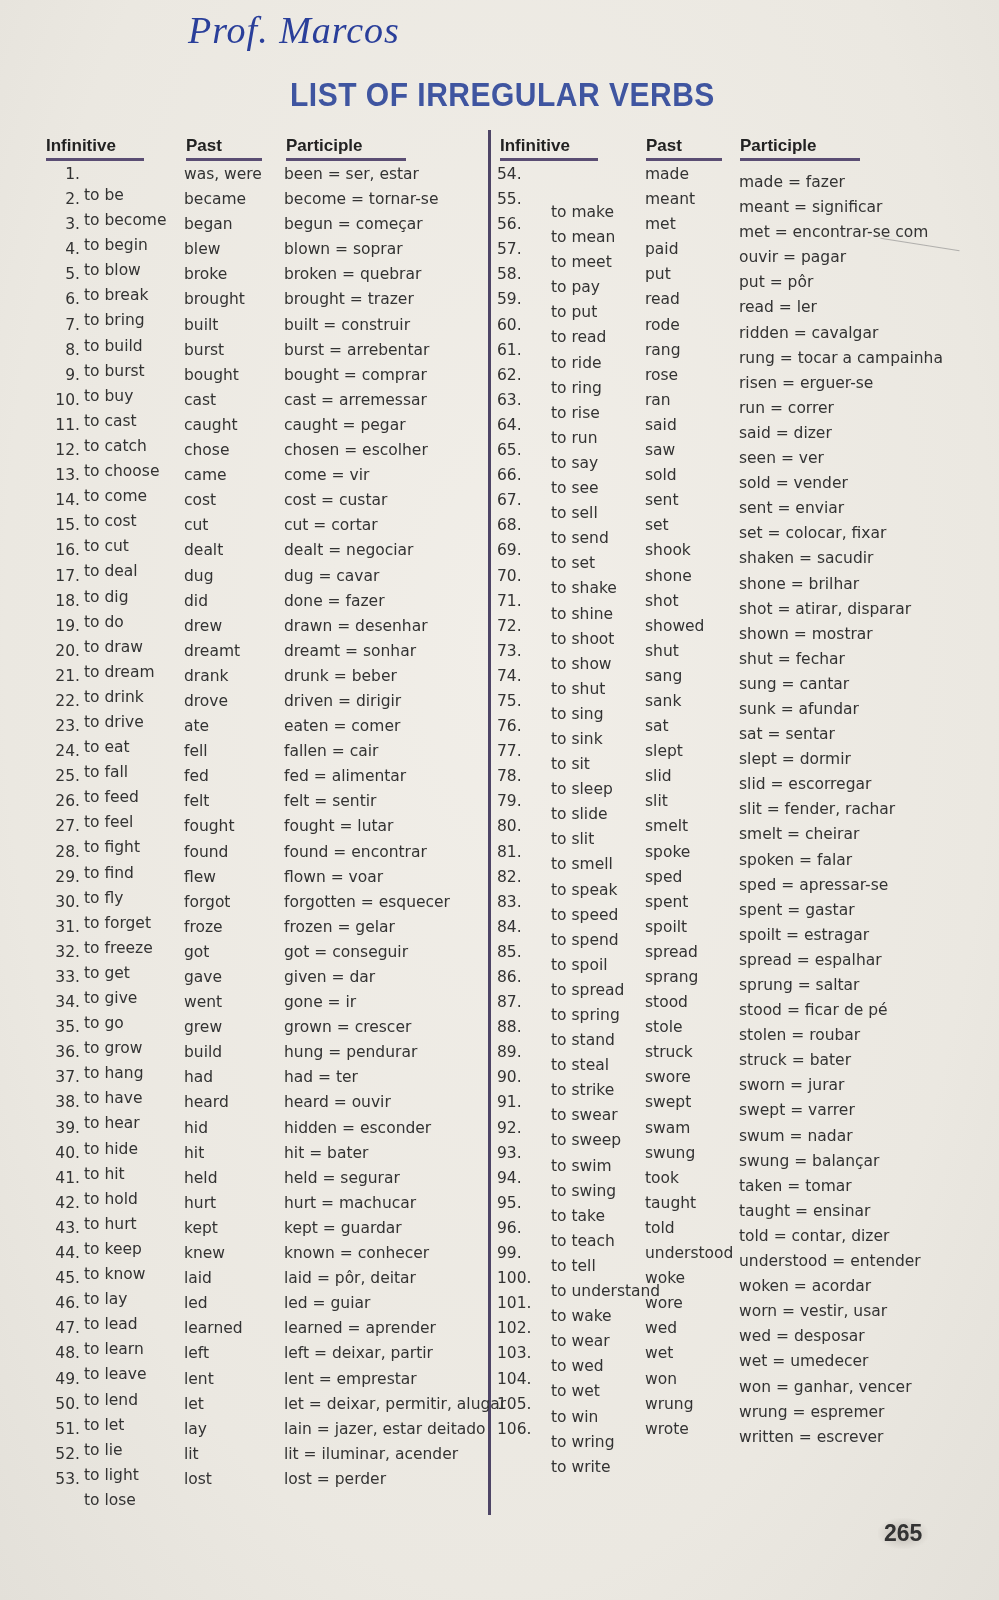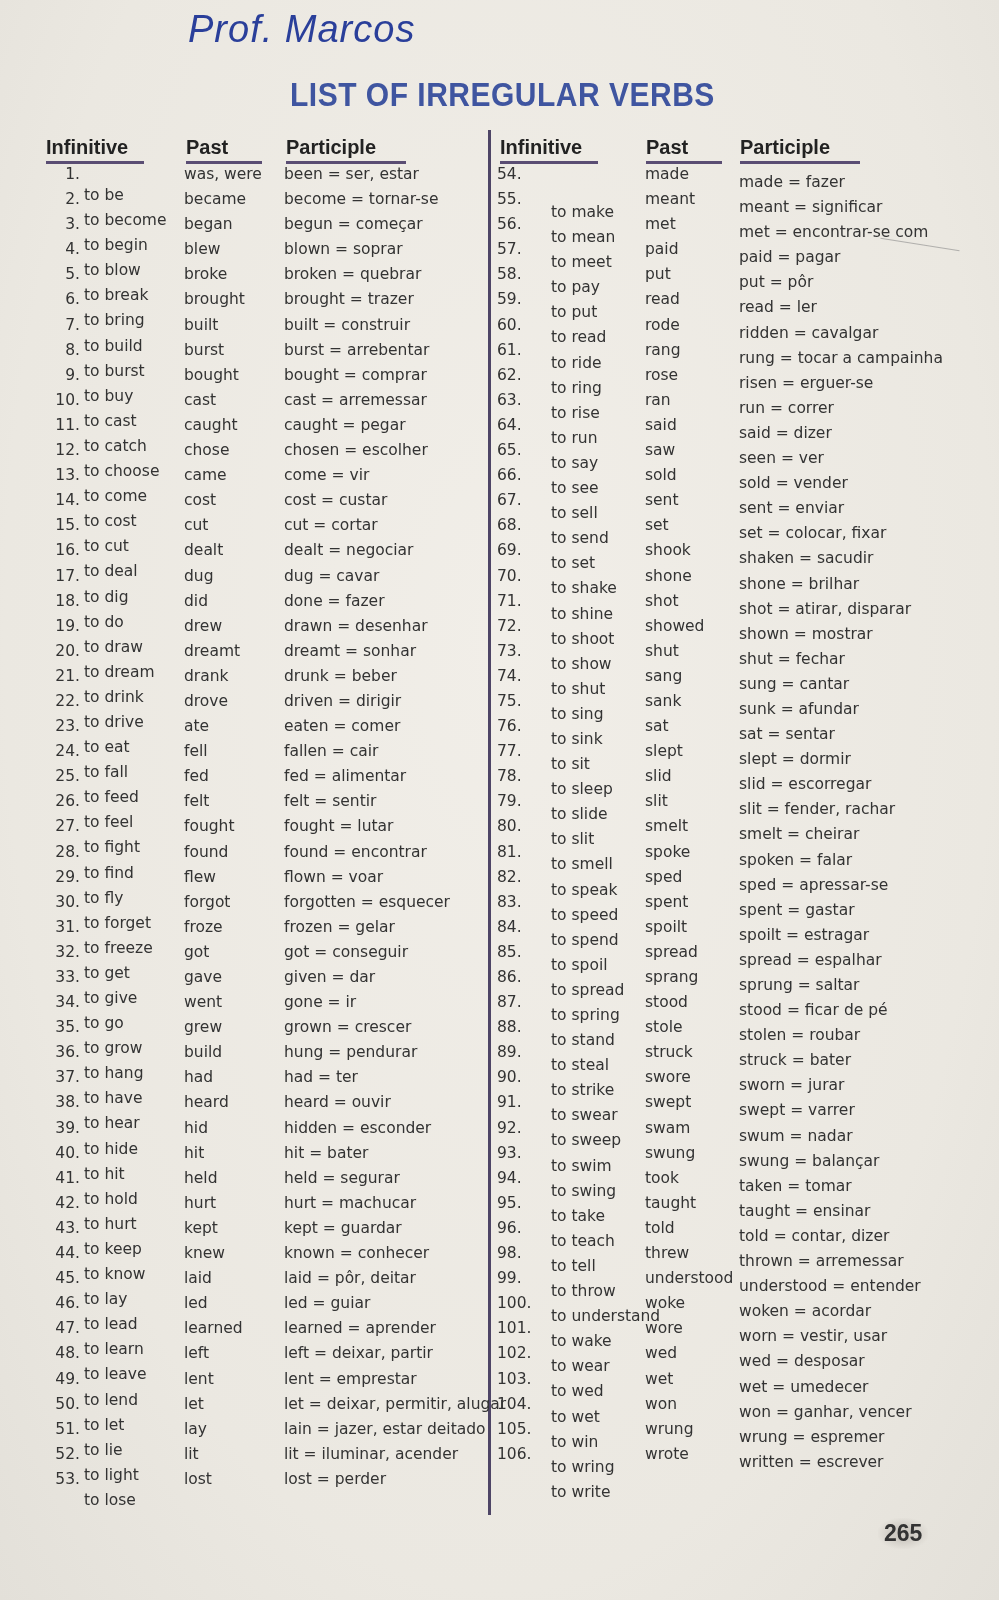--- a/index.html
+++ b/index.html
@@ -13,7 +13,7 @@
     background: radial-gradient(ellipse at 50% 40%, #f1eee8 0%, #ebe8e1 70%, #e3e0d9 100%); }
   .signature {
     position:absolute; left:188px; top:8px;
-    font-family:Liberation Sans, sans-serif; font-style:italic;
+    font-family:Liberation Serif, serif; font-style:italic;
     font-size:38px; color:#2a3f9a; letter-spacing:1px;
   }
   .title {

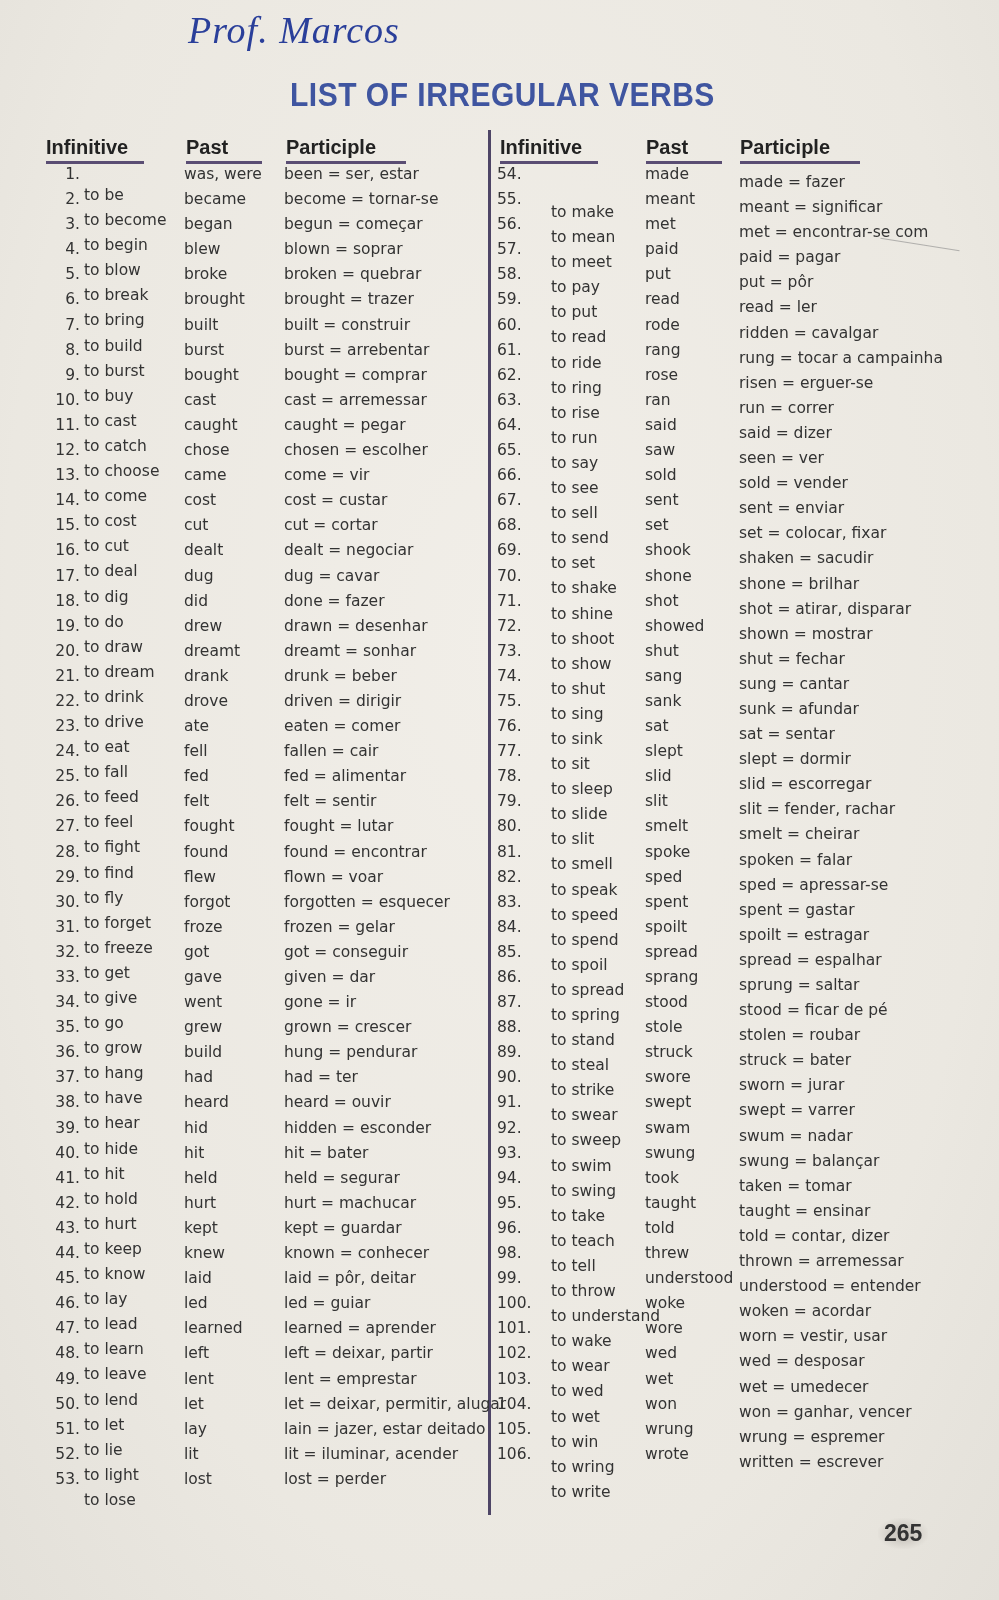--- a/index.html
+++ b/index.html
@@ -32,7 +32,7 @@
   .hdr { position:relative; height:26px; }
   .hdr span {
     position:absolute; top:0; font-family:"Liberation Sans", sans-serif;
-    font-weight:bold; font-size:20px; color:#222;
+    font-weight:bold; font-size:17px; color:#222;
     padding-bottom:2px; border-bottom:3px solid #5a4d73;
   }
   .rows { position:relative; }

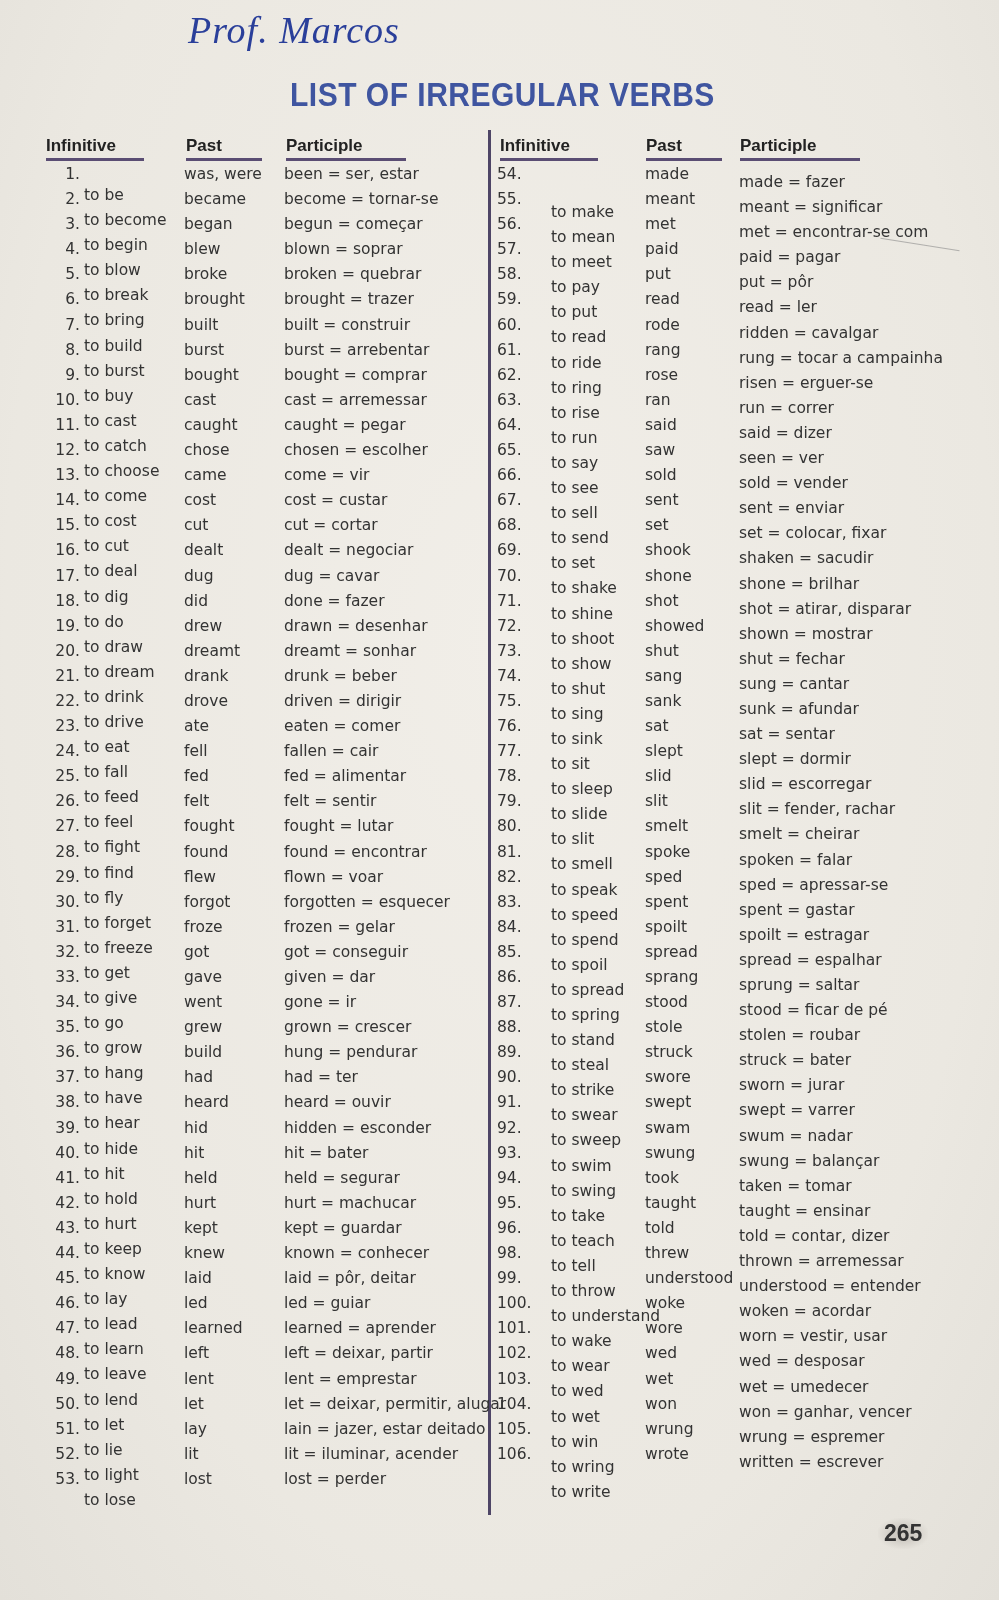--- a/index.html
+++ b/index.html
@@ -431,7 +431,7 @@
           <span class="num">57.</span>
           <span class="inf">to pay</span>
           <span class="past">paid</span>
-          <span class="part">paid = pagar</span>
+          <span class="part">ouvir = pagar</span>
         </div>
         <div class="row">
           <span class="num">58.</span>

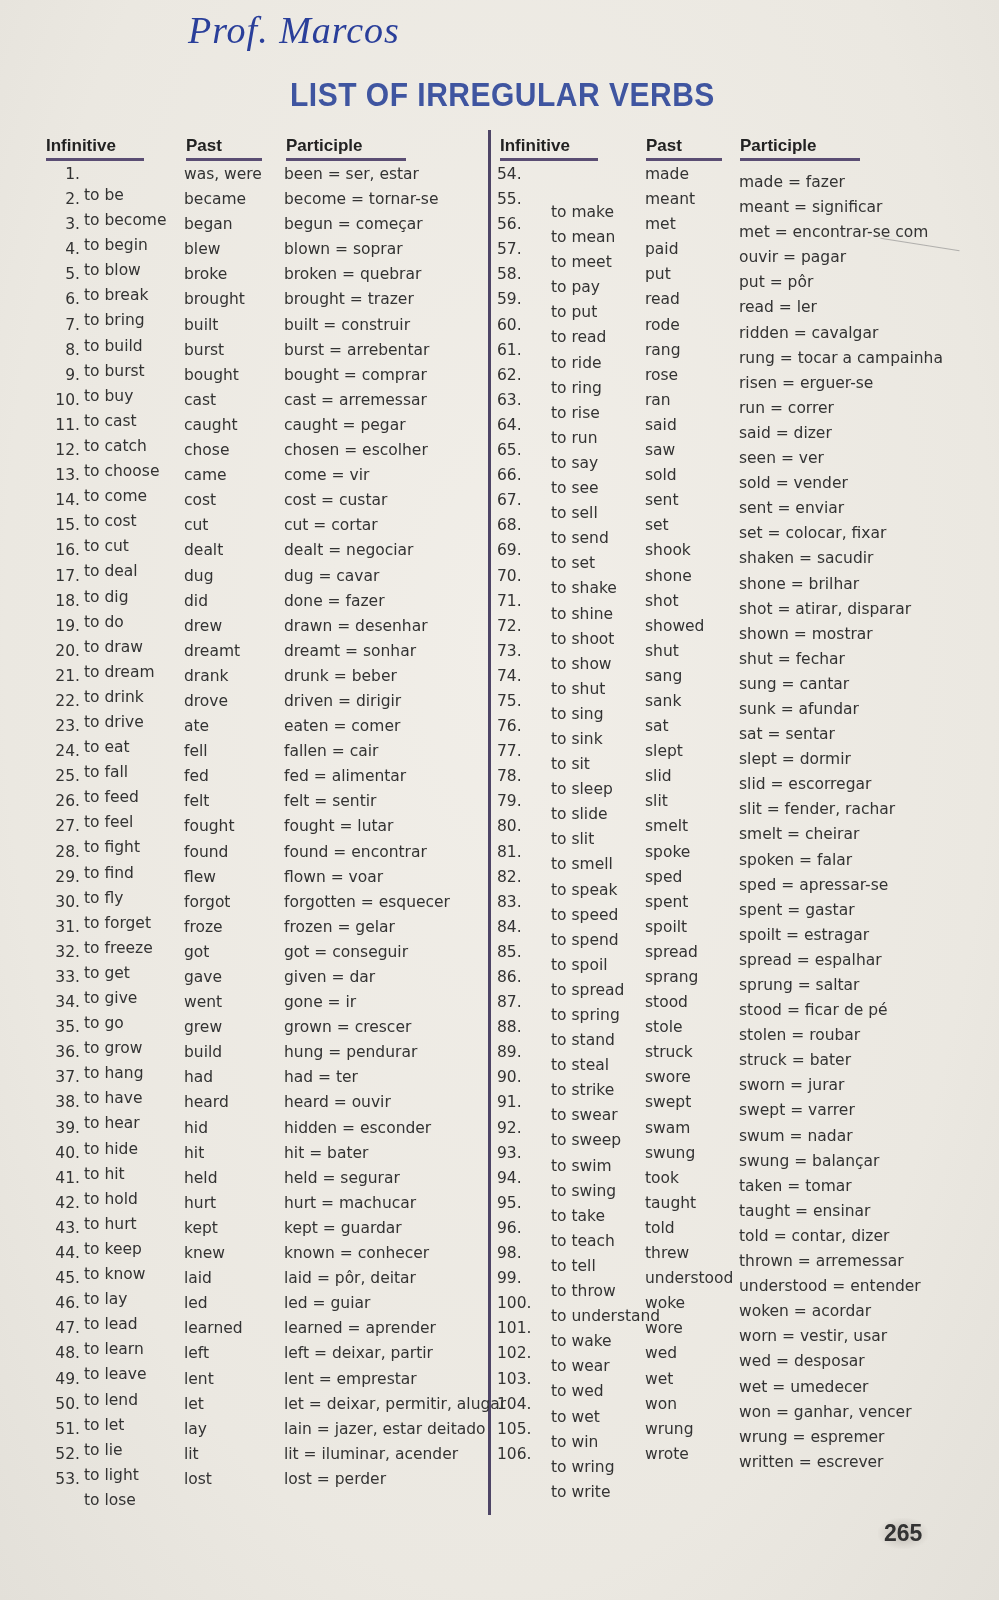--- a/index.html
+++ b/index.html
@@ -668,12 +668,6 @@
           <span class="part">told = contar, dizer</span>
         </div>
         <div class="row">
-          <span class="num">98.</span>
-          <span class="inf">to throw</span>
-          <span class="past">threw</span>
-          <span class="part">thrown = arremessar</span>
-        </div>
-        <div class="row">
           <span class="num">99.</span>
           <span class="inf">to understand</span>
           <span class="past">understood</span>

